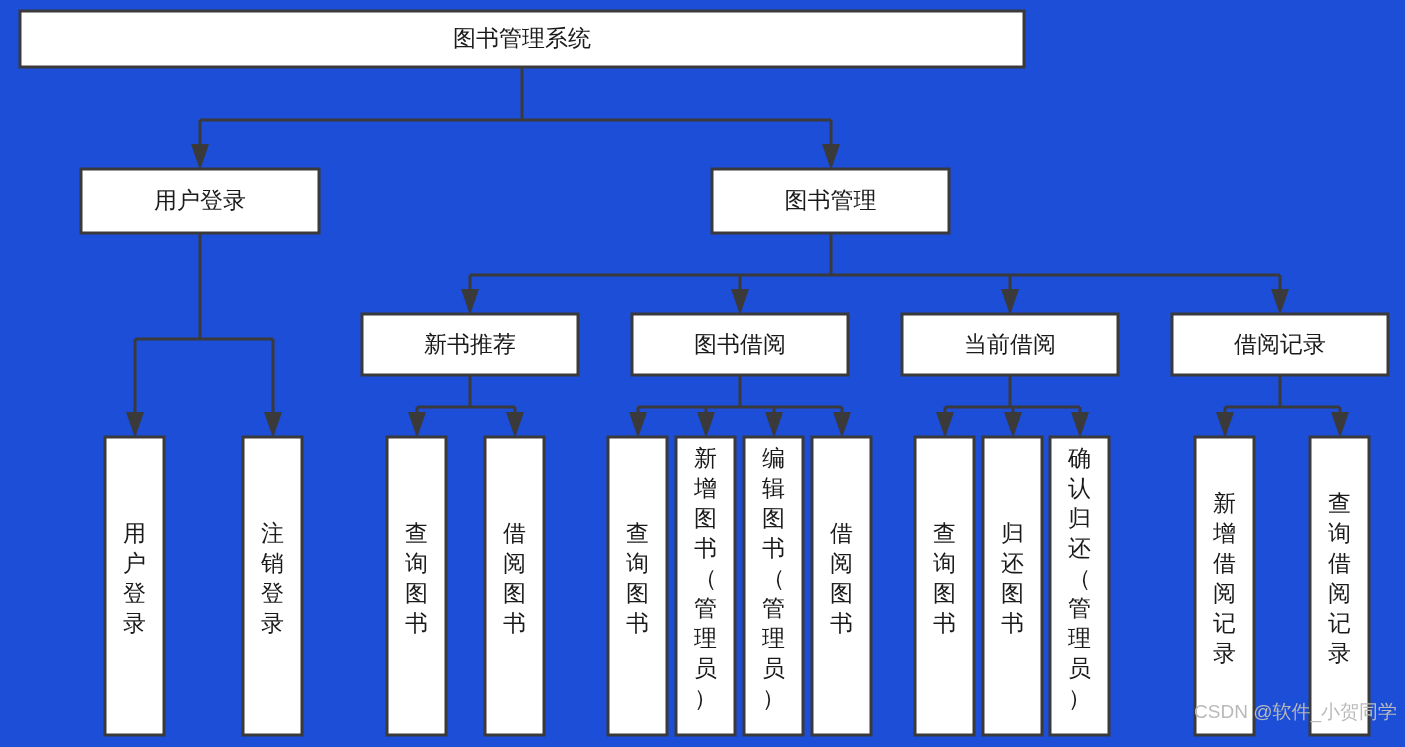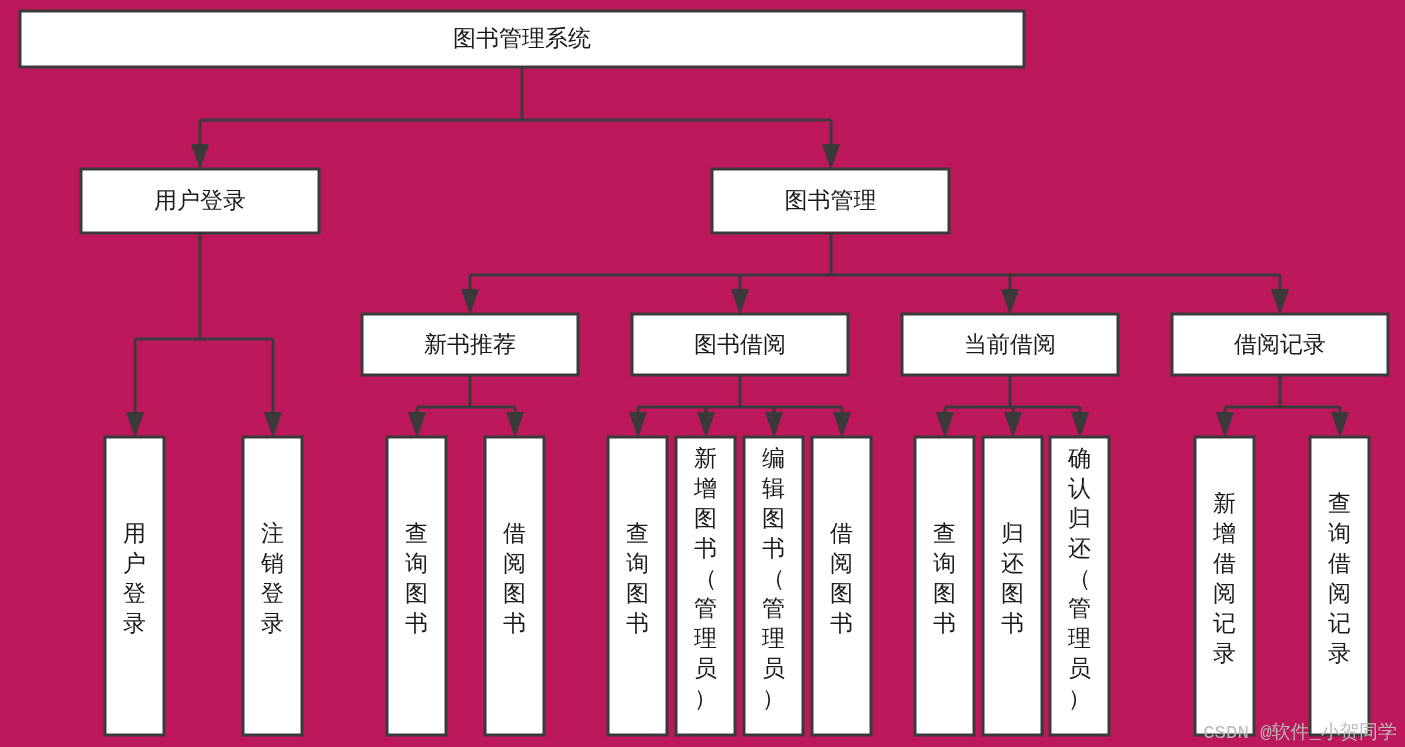--- a/index.html
+++ b/index.html
@@ -14,7 +14,7 @@
     position: relative;
     width: 1405px;
     height: 747px;
-    background: #be185d;
+    background: #1d4ed8;
     overflow: hidden;
   }
   svg.diagram-canvas {

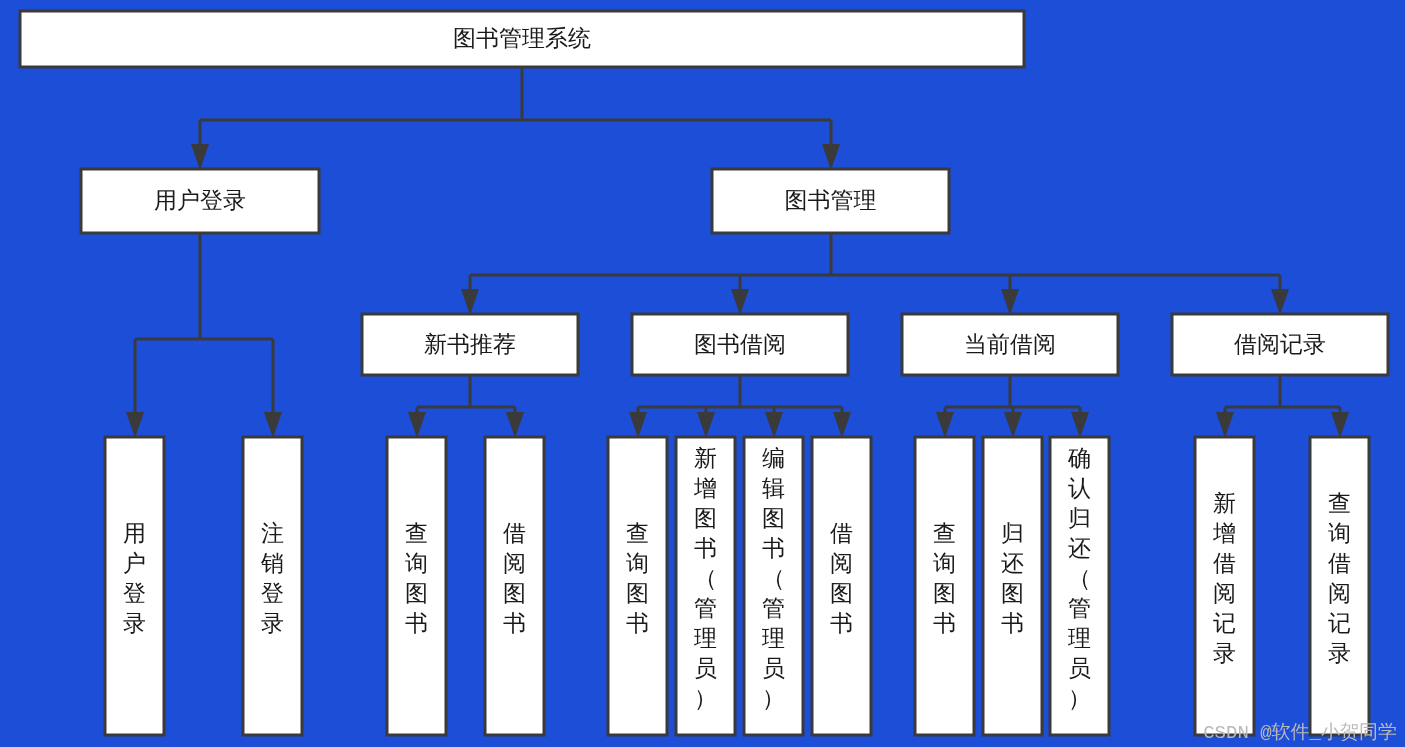--- a/index.html
+++ b/index.html
@@ -55,8 +55,8 @@
   .watermark {
     position: absolute;
     right: 8px;
-    bottom: 2px;
-    font-family: Liberation Mono, monospace;
+    bottom: 22px;
+    font-family: Liberation Sans, sans-serif;
     font-size: 19px;
     color: #b9b9b9;
     white-space: nowrap;

